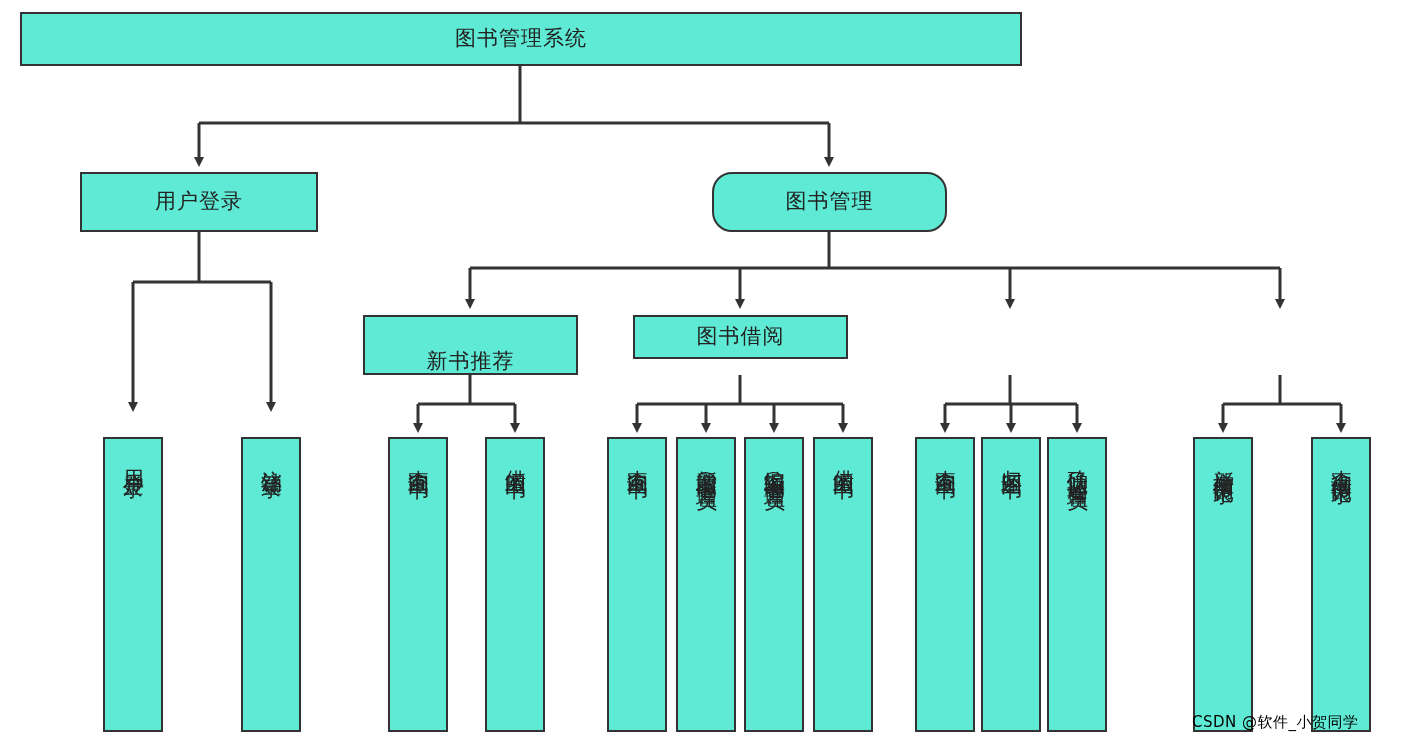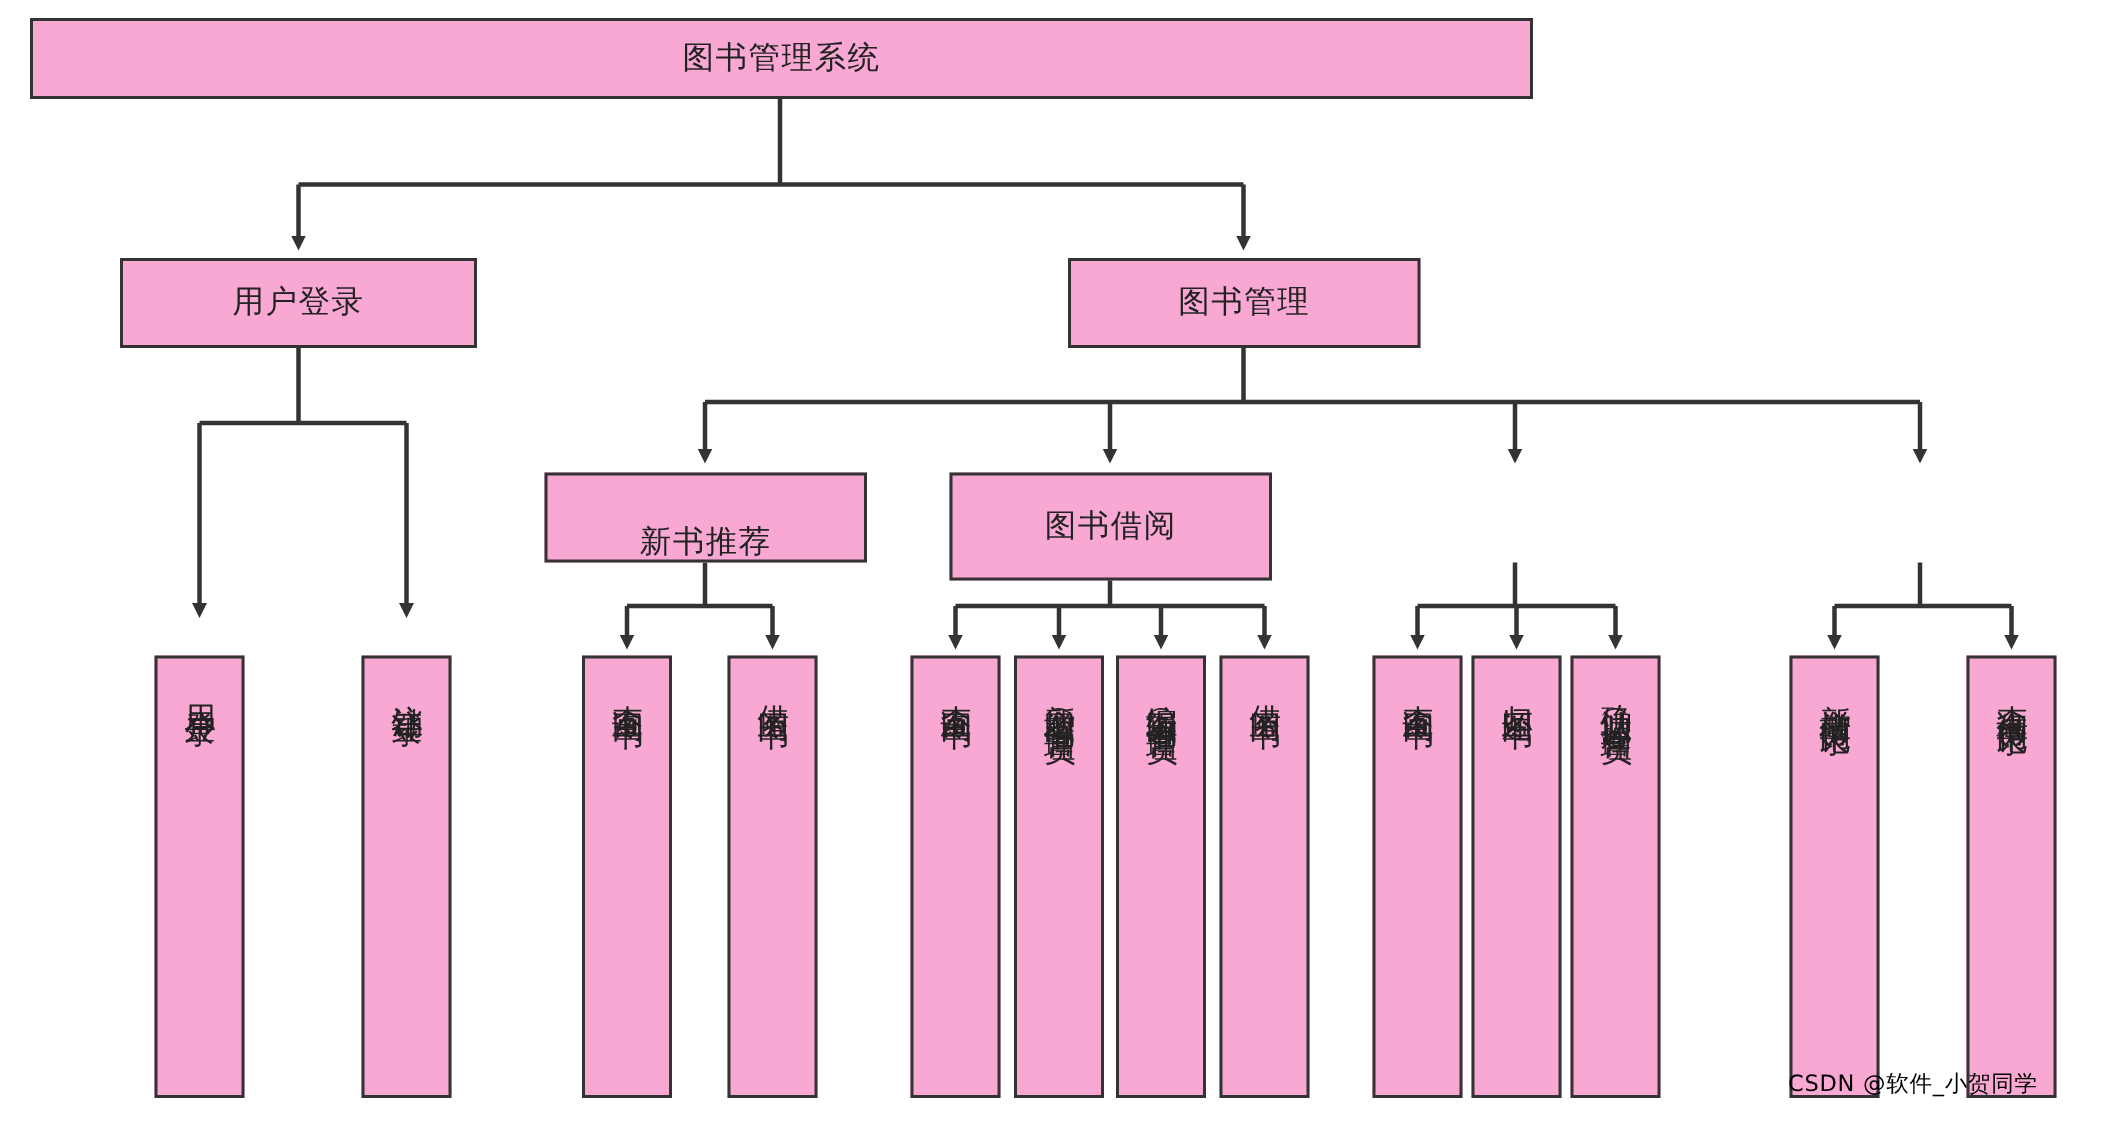--- a/index.html
+++ b/index.html
@@ -26,7 +26,7 @@
     position: absolute;
     box-sizing: border-box;
     border: 2.5px solid #333333;
-    background: #f9a8d4;
+    background: #5eead4;
     display: flex;
     align-items: center;
     justify-content: center;

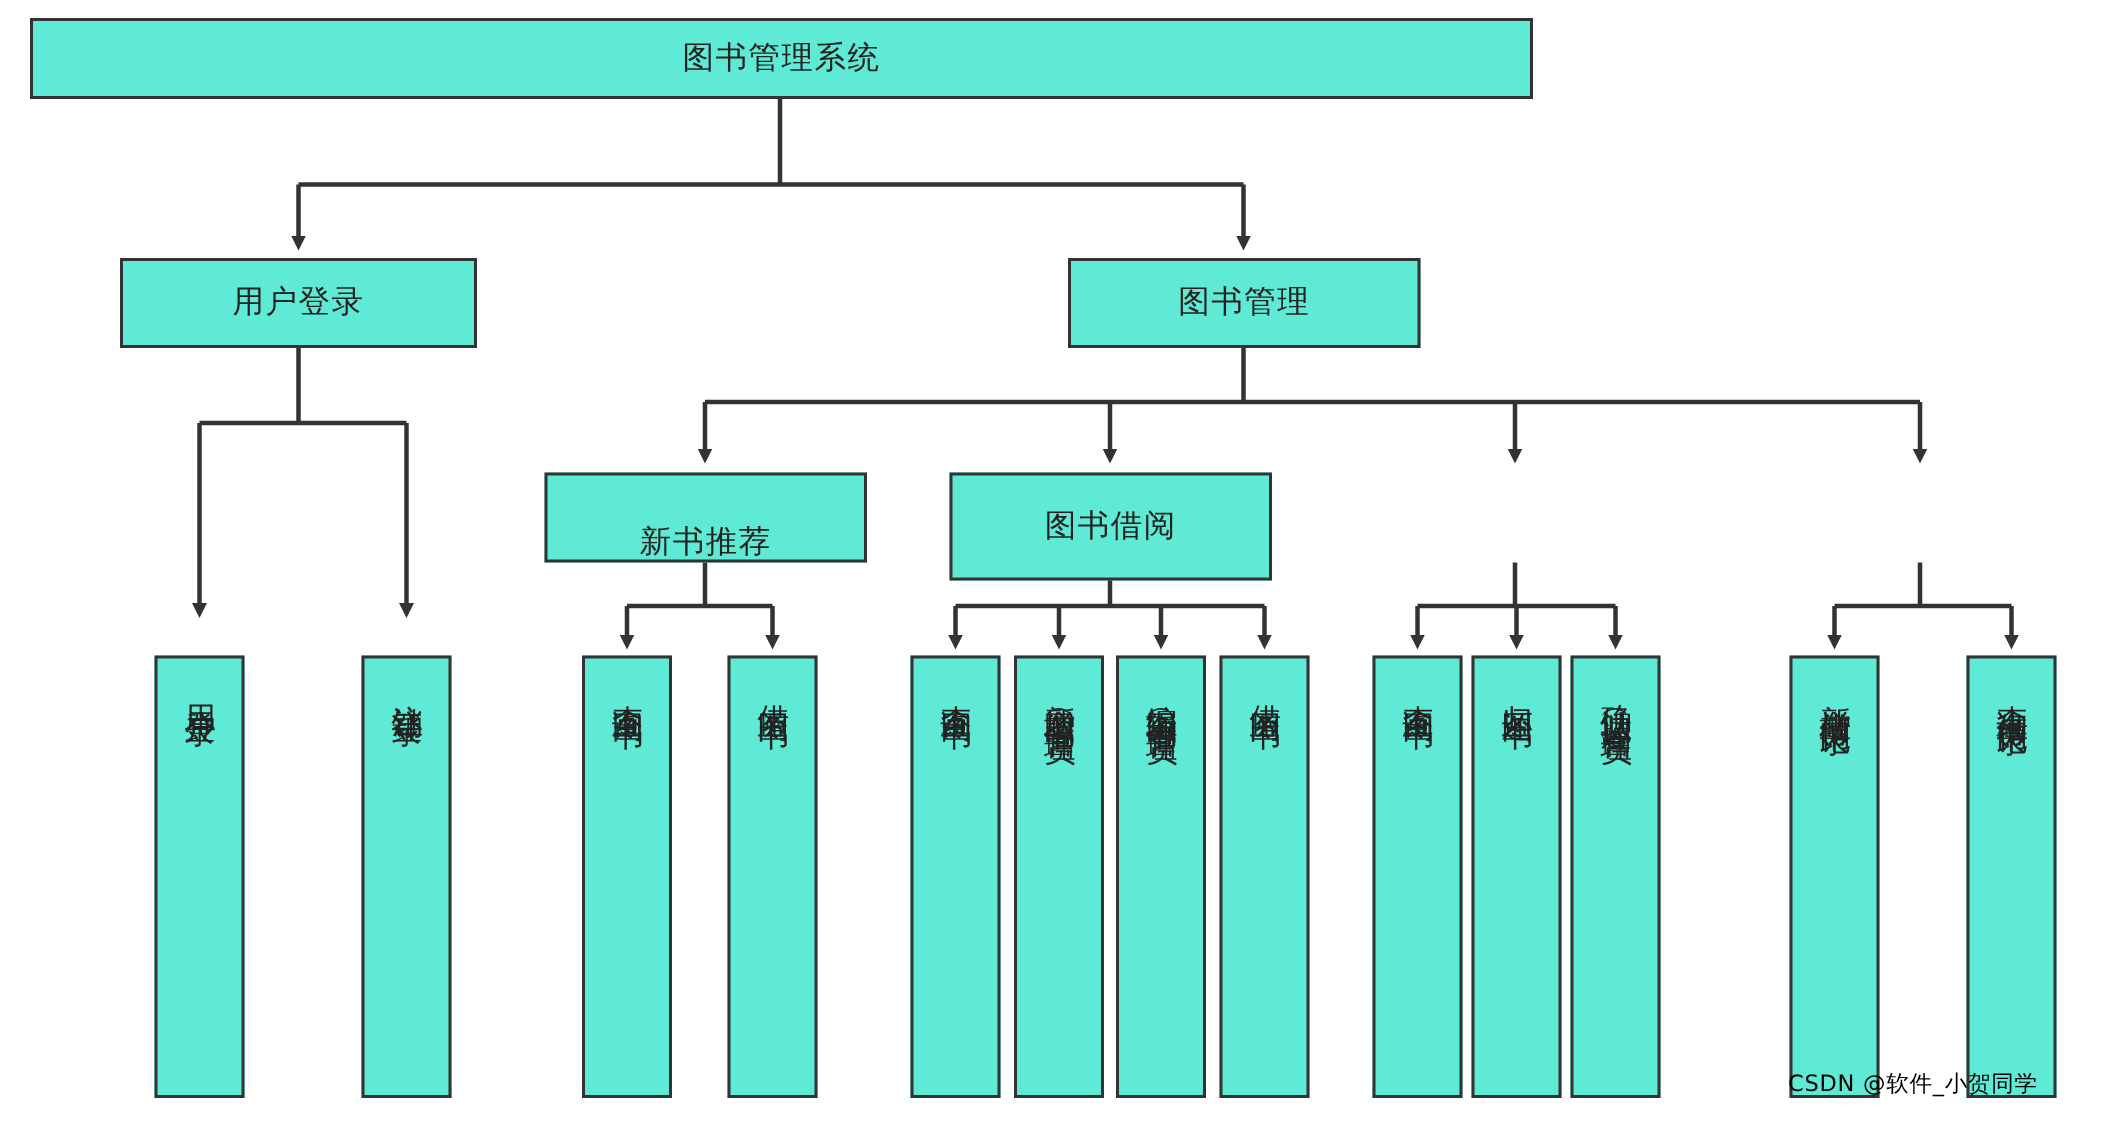--- a/index.html
+++ b/index.html
@@ -122,7 +122,7 @@
   <div class="node-box" style="left:80px; top:172px; width:238px; height:60px;">
     <span class="node-label">用户登录</span>
   </div>
-  <div class="node-box" style="left:712px; top:172px; width:235px; height:60px;">
+  <div class="node-box" style="left:712px; top:172px; width:235px; height:60px;border-radius:20px;">
     <span class="node-label">图书管理</span>
   </div>
 

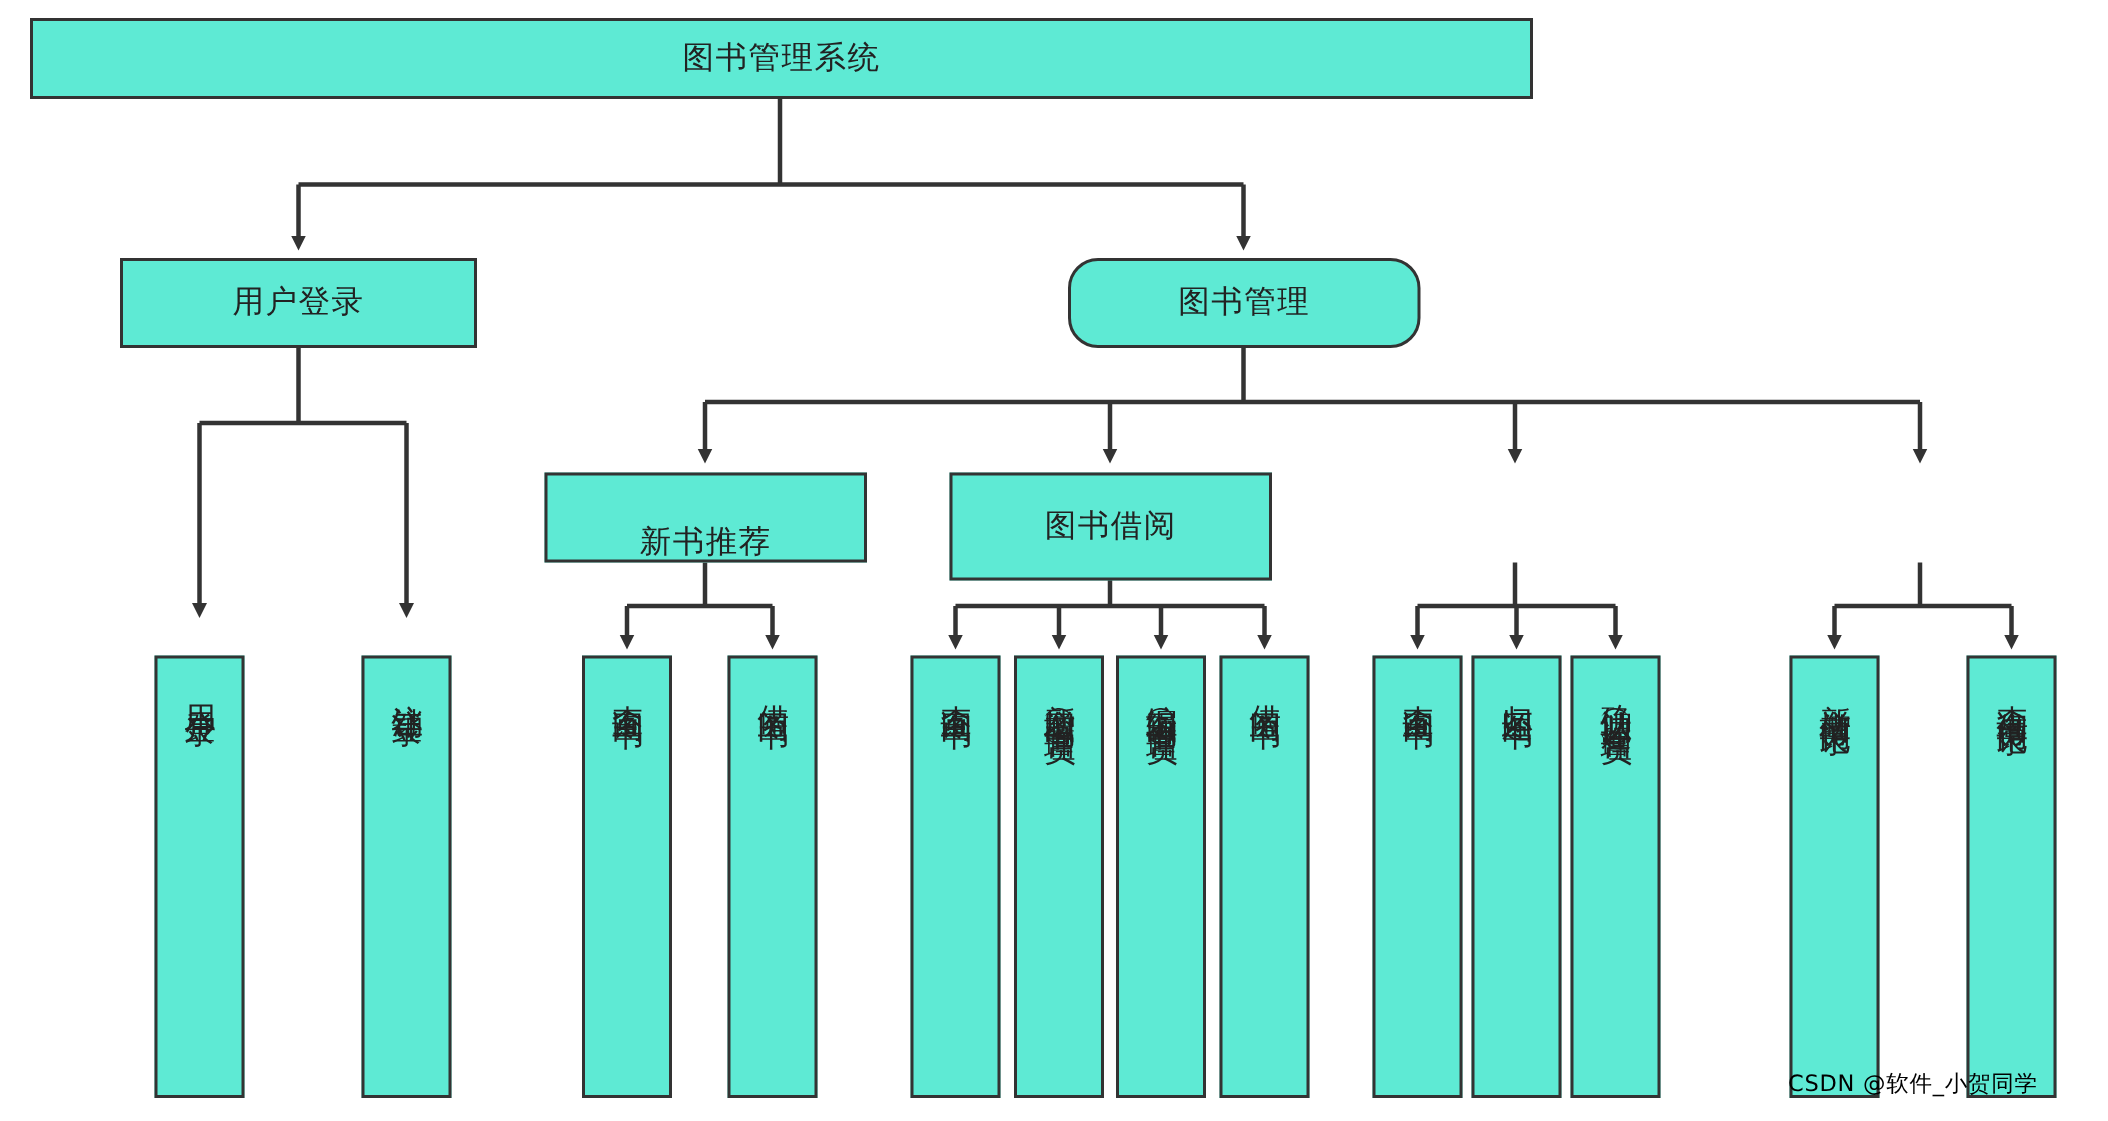--- a/index.html
+++ b/index.html
@@ -129,7 +129,7 @@
   <div class="node-box" style="left:363px; top:315px; width:215px; height:60px;align-items:flex-end;">
     <span class="node-label">新书推荐</span>
   </div>
-  <div class="node-box" style="left:633px; top:315px; width:215px; height:72px;">
+  <div class="node-box" style="left:633px; top:315px; width:215px; height:44px;">
     <span class="node-label">图书借阅</span>
   </div>
 

